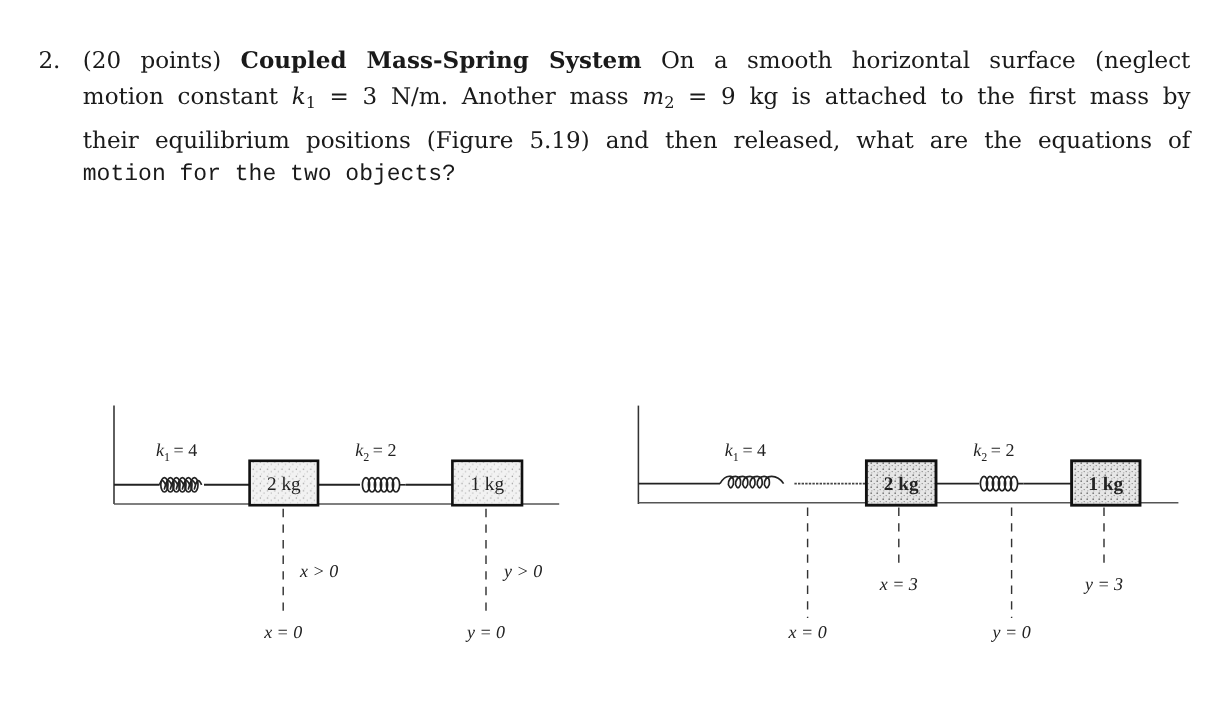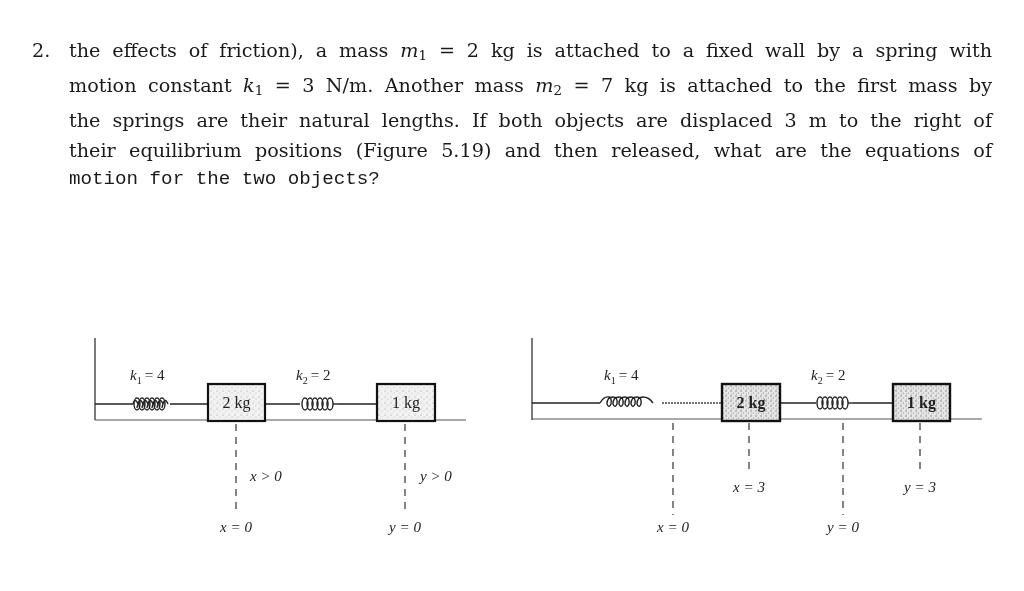--- a/index.html
+++ b/index.html
@@ -21,6 +21,7 @@
 <div class="problem">
   <span class="num">2.</span>
   <div class="body">
+    <span class="line"><span>(20 points)</span> <span class="bold">Coupled Mass-Spring System</span> <span>On a smooth horizontal surface (neglect</span></span>
     <span class="line"><span>the effects of friction), a mass </span><span class="math"><span>m</span><sub>1</sub></span><span> = 2 kg is attached to a fixed wall by a spring with</span></span>
     <span class="line"><span>motion constant </span><span class="math"><span>k</span><sub>1</sub></span><span> = 3 N/m. Another mass </span><span class="math"><span>m</span><sub>2</sub></span><span> = 7 kg is attached to the first mass by</span></span>
     <span class="line">the springs are their natural lengths. If both objects are displaced 3 m to the right of</span>

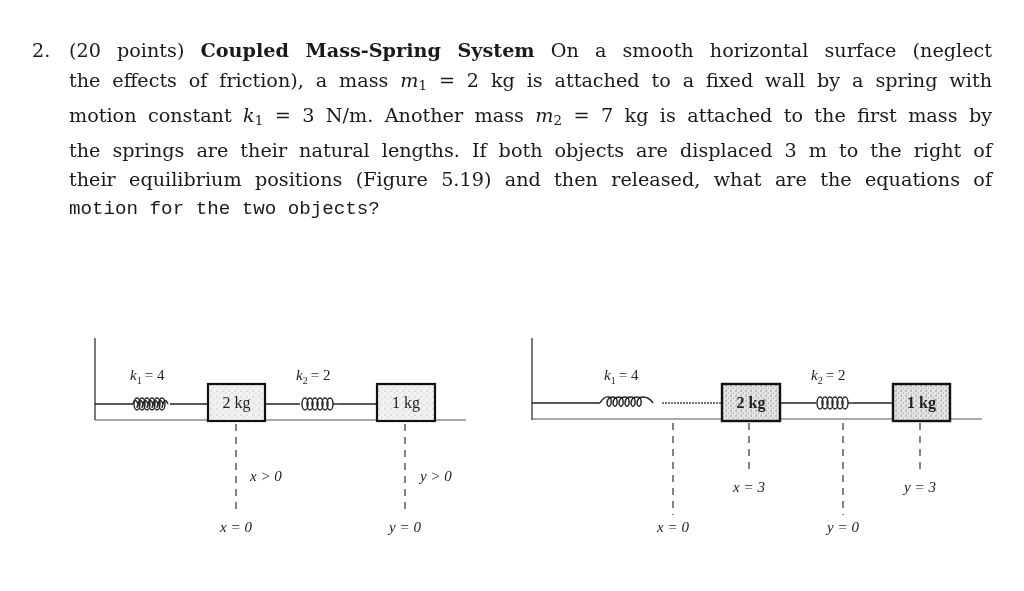--- a/index.html
+++ b/index.html
@@ -22,7 +22,6 @@
   <span class="num">2.</span>
   <div class="body">
     <span class="line"><span>(20 points)</span> <span class="bold">Coupled Mass-Spring System</span> <span>On a smooth horizontal surface (neglect</span></span>
-    <span class="line"><span>the effects of friction), a mass </span><span class="math"><span>m</span><sub>1</sub></span><span> = 2 kg is attached to a fixed wall by a spring with</span></span>
     <span class="line"><span>motion constant </span><span class="math"><span>k</span><sub>1</sub></span><span> = 3 N/m. Another mass </span><span class="math"><span>m</span><sub>2</sub></span><span> = 7 kg is attached to the first mass by</span></span>
     <span class="line">the springs are their natural lengths. If both objects are displaced 3 m to the right of</span>
     <span class="line">their equilibrium positions (Figure 5.19) and then released, what are the equations of</span>

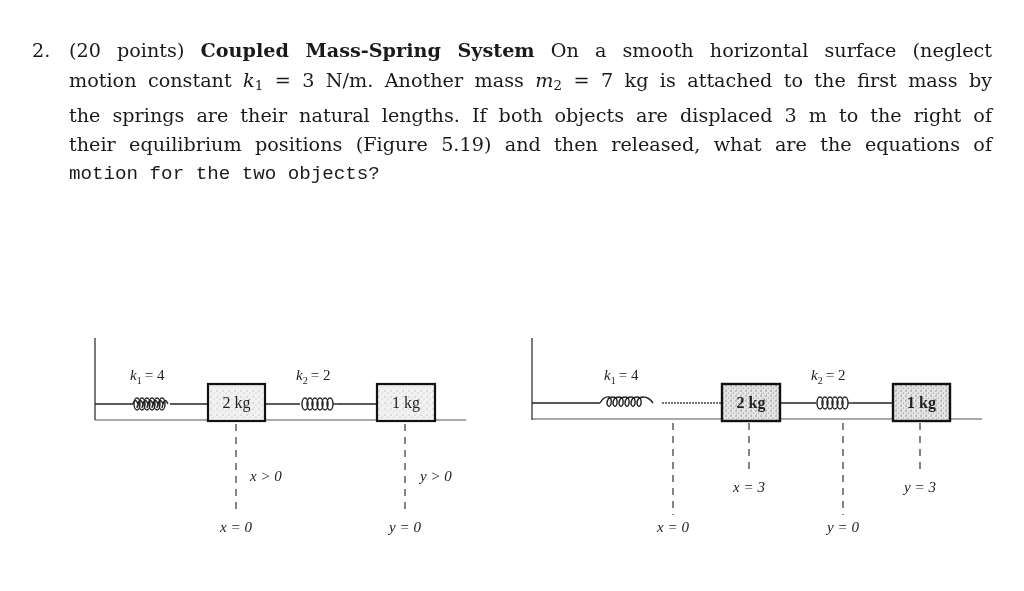--- a/index.html
+++ b/index.html
@@ -22,7 +22,7 @@
   <span class="num">2.</span>
   <div class="body">
     <span class="line"><span>(20 points)</span> <span class="bold">Coupled Mass-Spring System</span> <span>On a smooth horizontal surface (neglect</span></span>
-    <span class="line"><span>motion constant </span><span class="math"><span>k</span><sub>1</sub></span><span> = 3 N/m. Another mass </span><span class="math"><span>m</span><sub>2</sub></span><span> = 7 kg is attached to the first mass by</span></span>
+    <span class="line"><span>motion constant </span><span class="math"><span>k</span><sub>1</sub></span><span> = 3 N/m. Another mass </span><span class="math"><span>m</span><sub>2</sub></span><span> = 9 kg is attached to the first mass by</span></span>
     <span class="line">the springs are their natural lengths. If both objects are displaced 3 m to the right of</span>
     <span class="line">their equilibrium positions (Figure 5.19) and then released, what are the equations of</span>
     <span class="line last">motion for the two objects?</span>

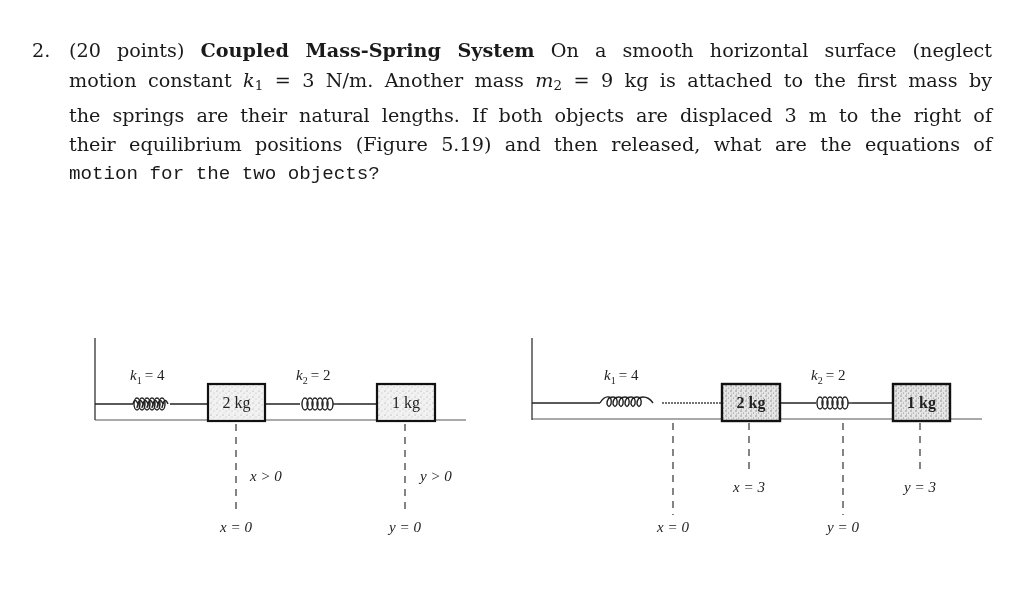--- a/index.html
+++ b/index.html
@@ -23,7 +23,6 @@
   <div class="body">
     <span class="line"><span>(20 points)</span> <span class="bold">Coupled Mass-Spring System</span> <span>On a smooth horizontal surface (neglect</span></span>
     <span class="line"><span>motion constant </span><span class="math"><span>k</span><sub>1</sub></span><span> = 3 N/m. Another mass </span><span class="math"><span>m</span><sub>2</sub></span><span> = 9 kg is attached to the first mass by</span></span>
-    <span class="line">the springs are their natural lengths. If both objects are displaced 3 m to the right of</span>
     <span class="line">their equilibrium positions (Figure 5.19) and then released, what are the equations of</span>
     <span class="line last">motion for the two objects?</span>
   </div>

